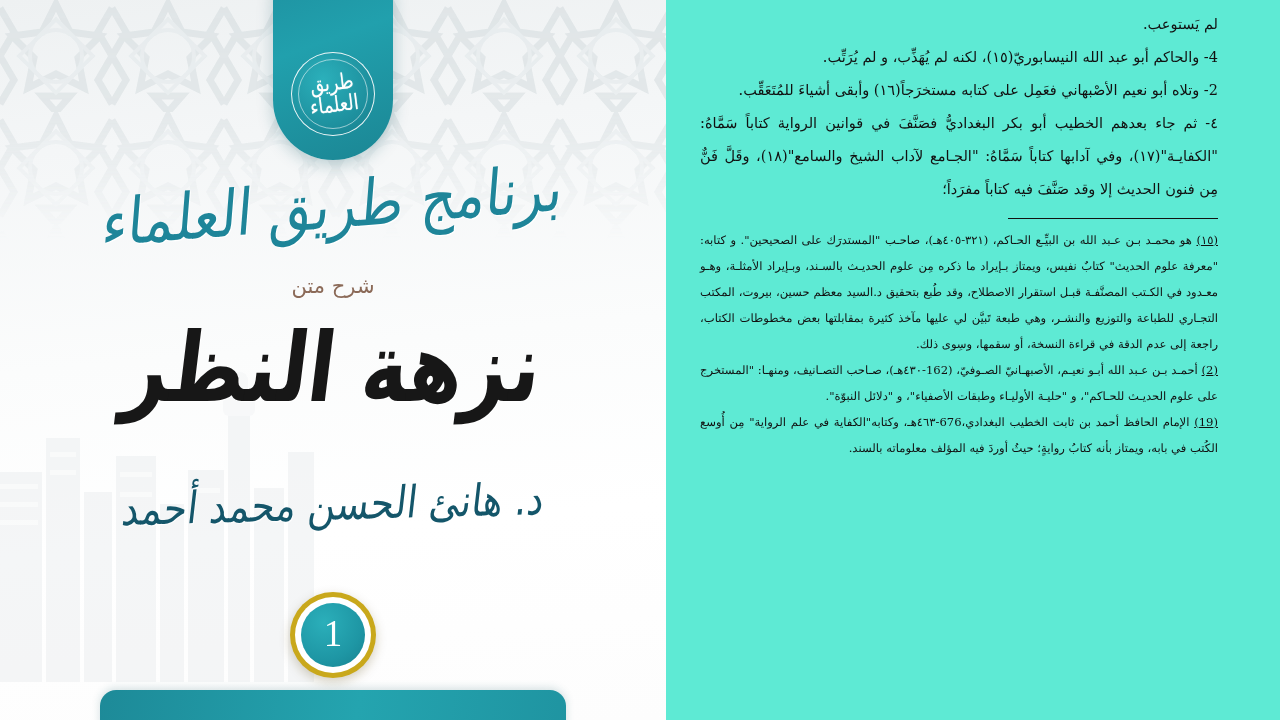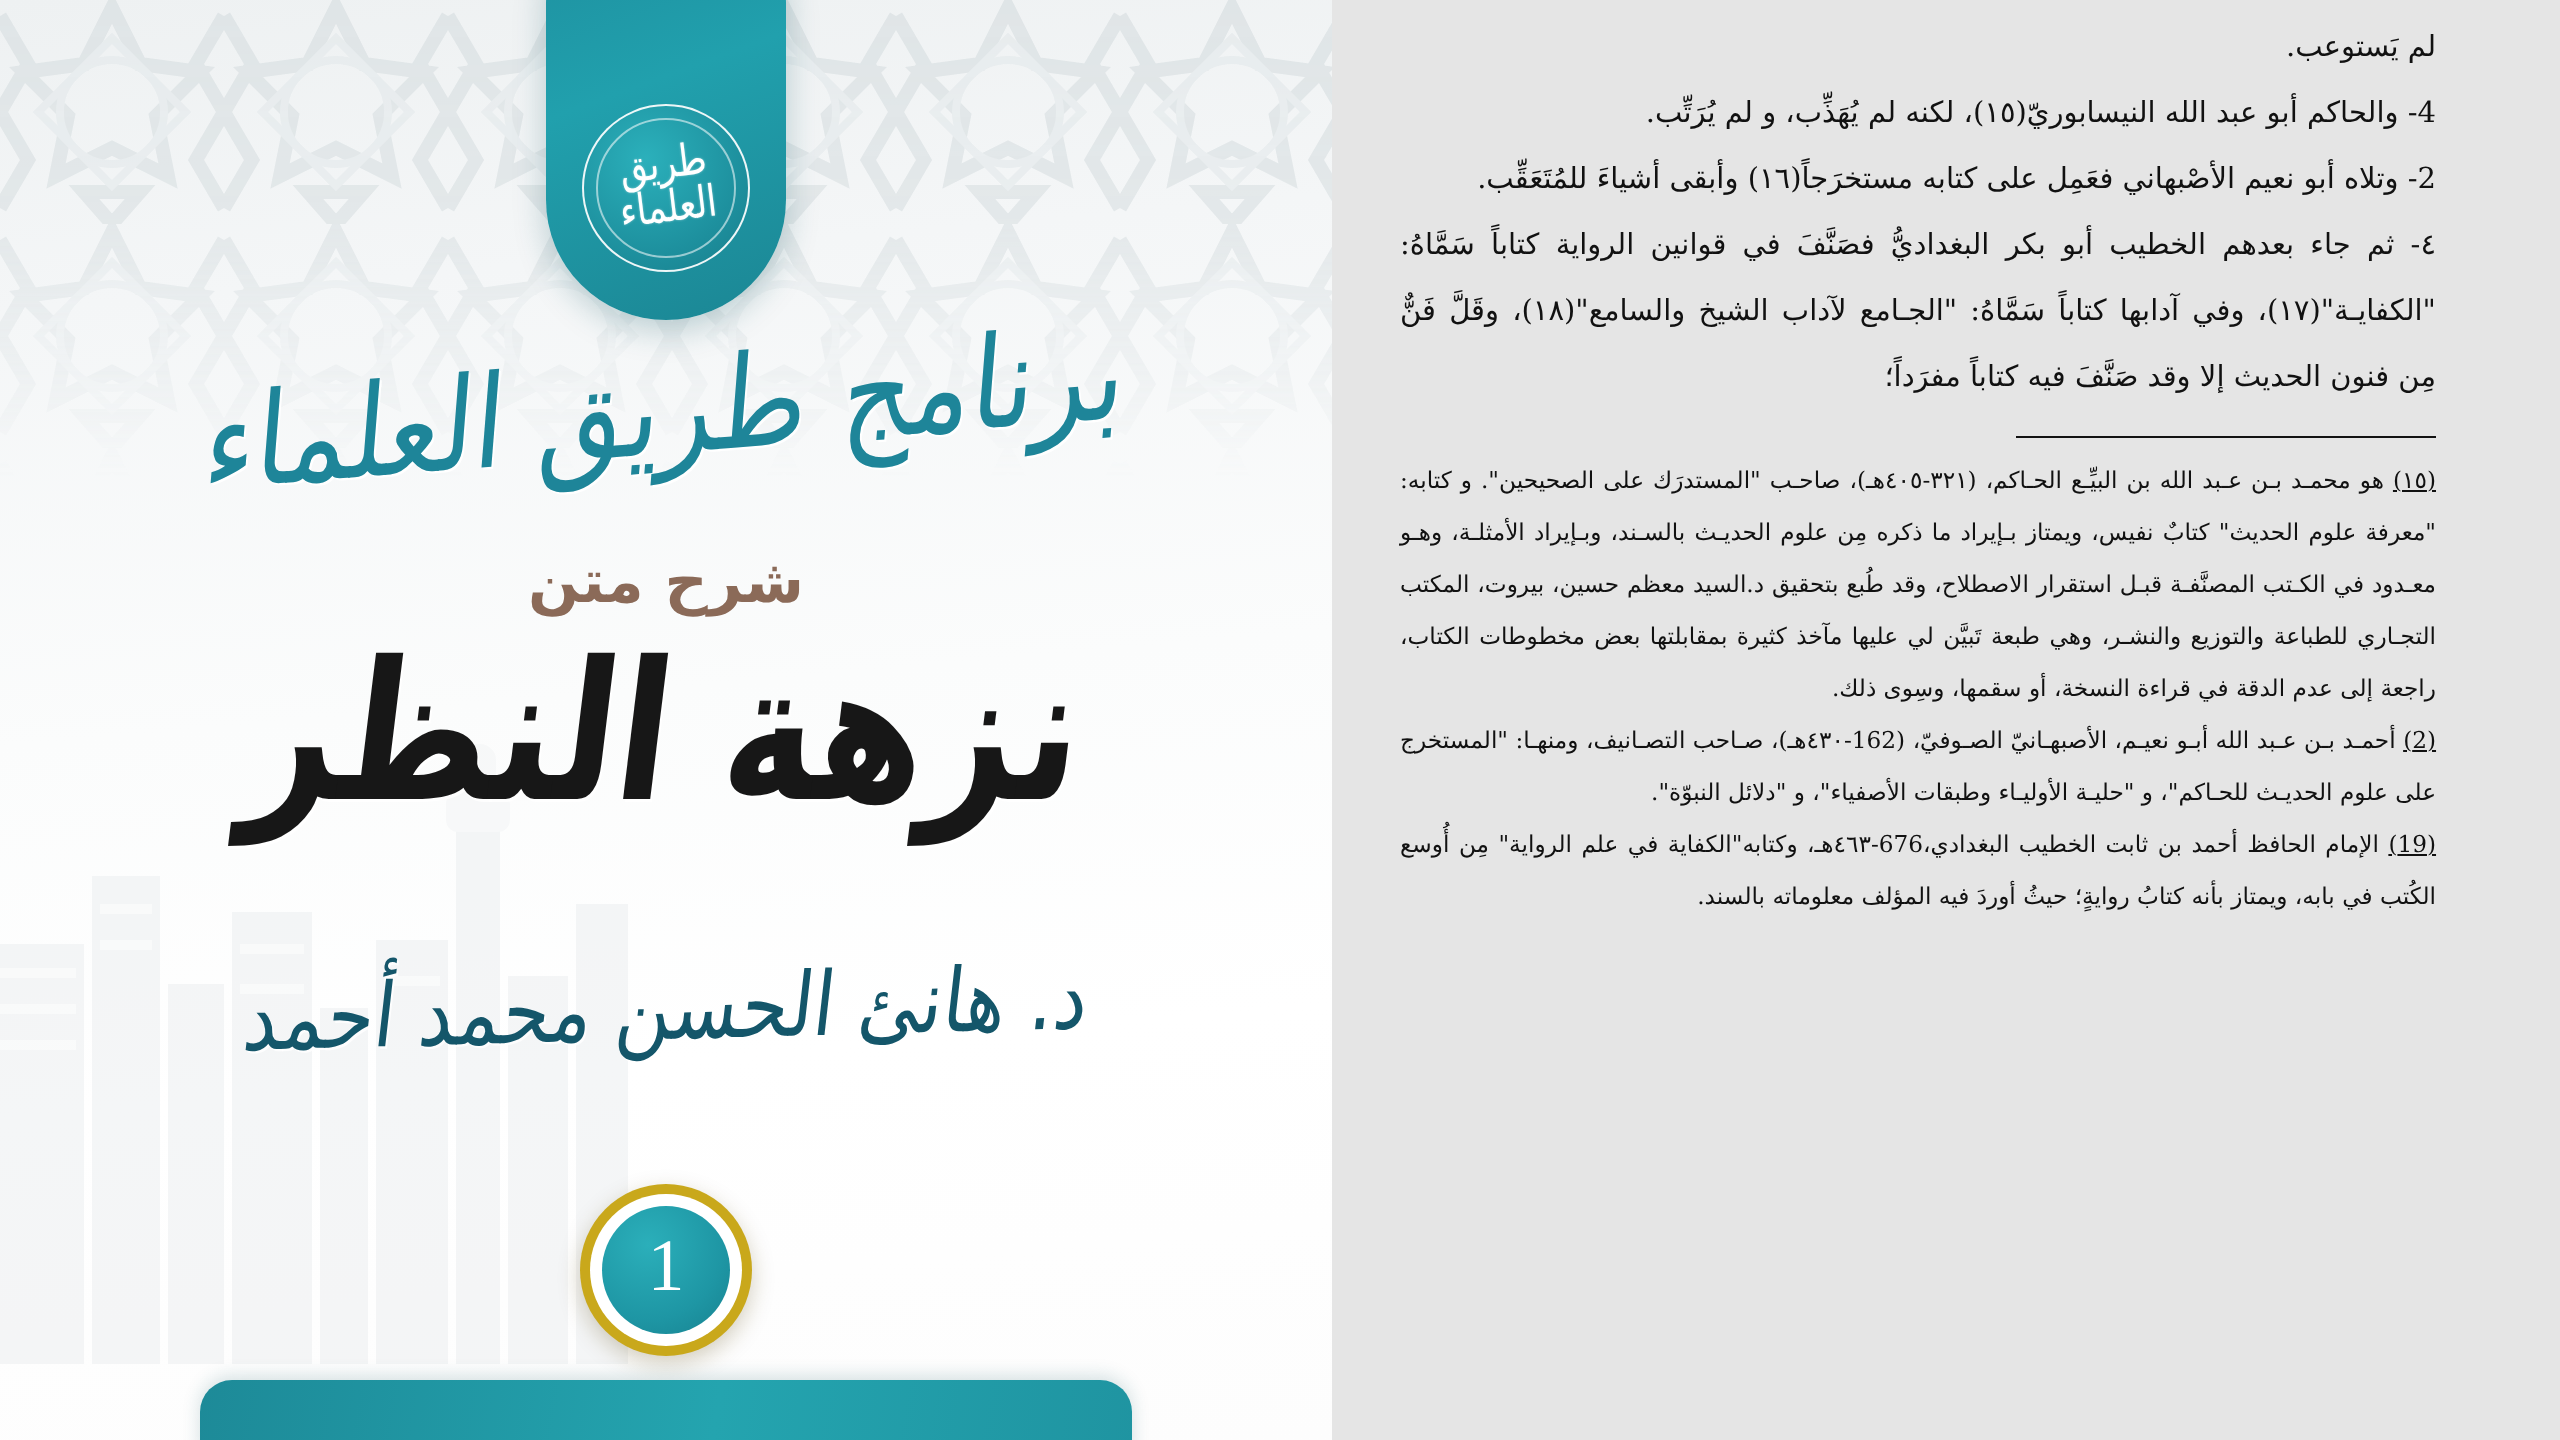--- a/index.html
+++ b/index.html
@@ -219,7 +219,7 @@
     top: 0;
     width: 614px;
     height: 720px;
-    background: #e5e5e5;
+    background: #5eead4;
     padding: 8px 62px 0 34px;
     box-sizing: border-box;
     direction: rtl;

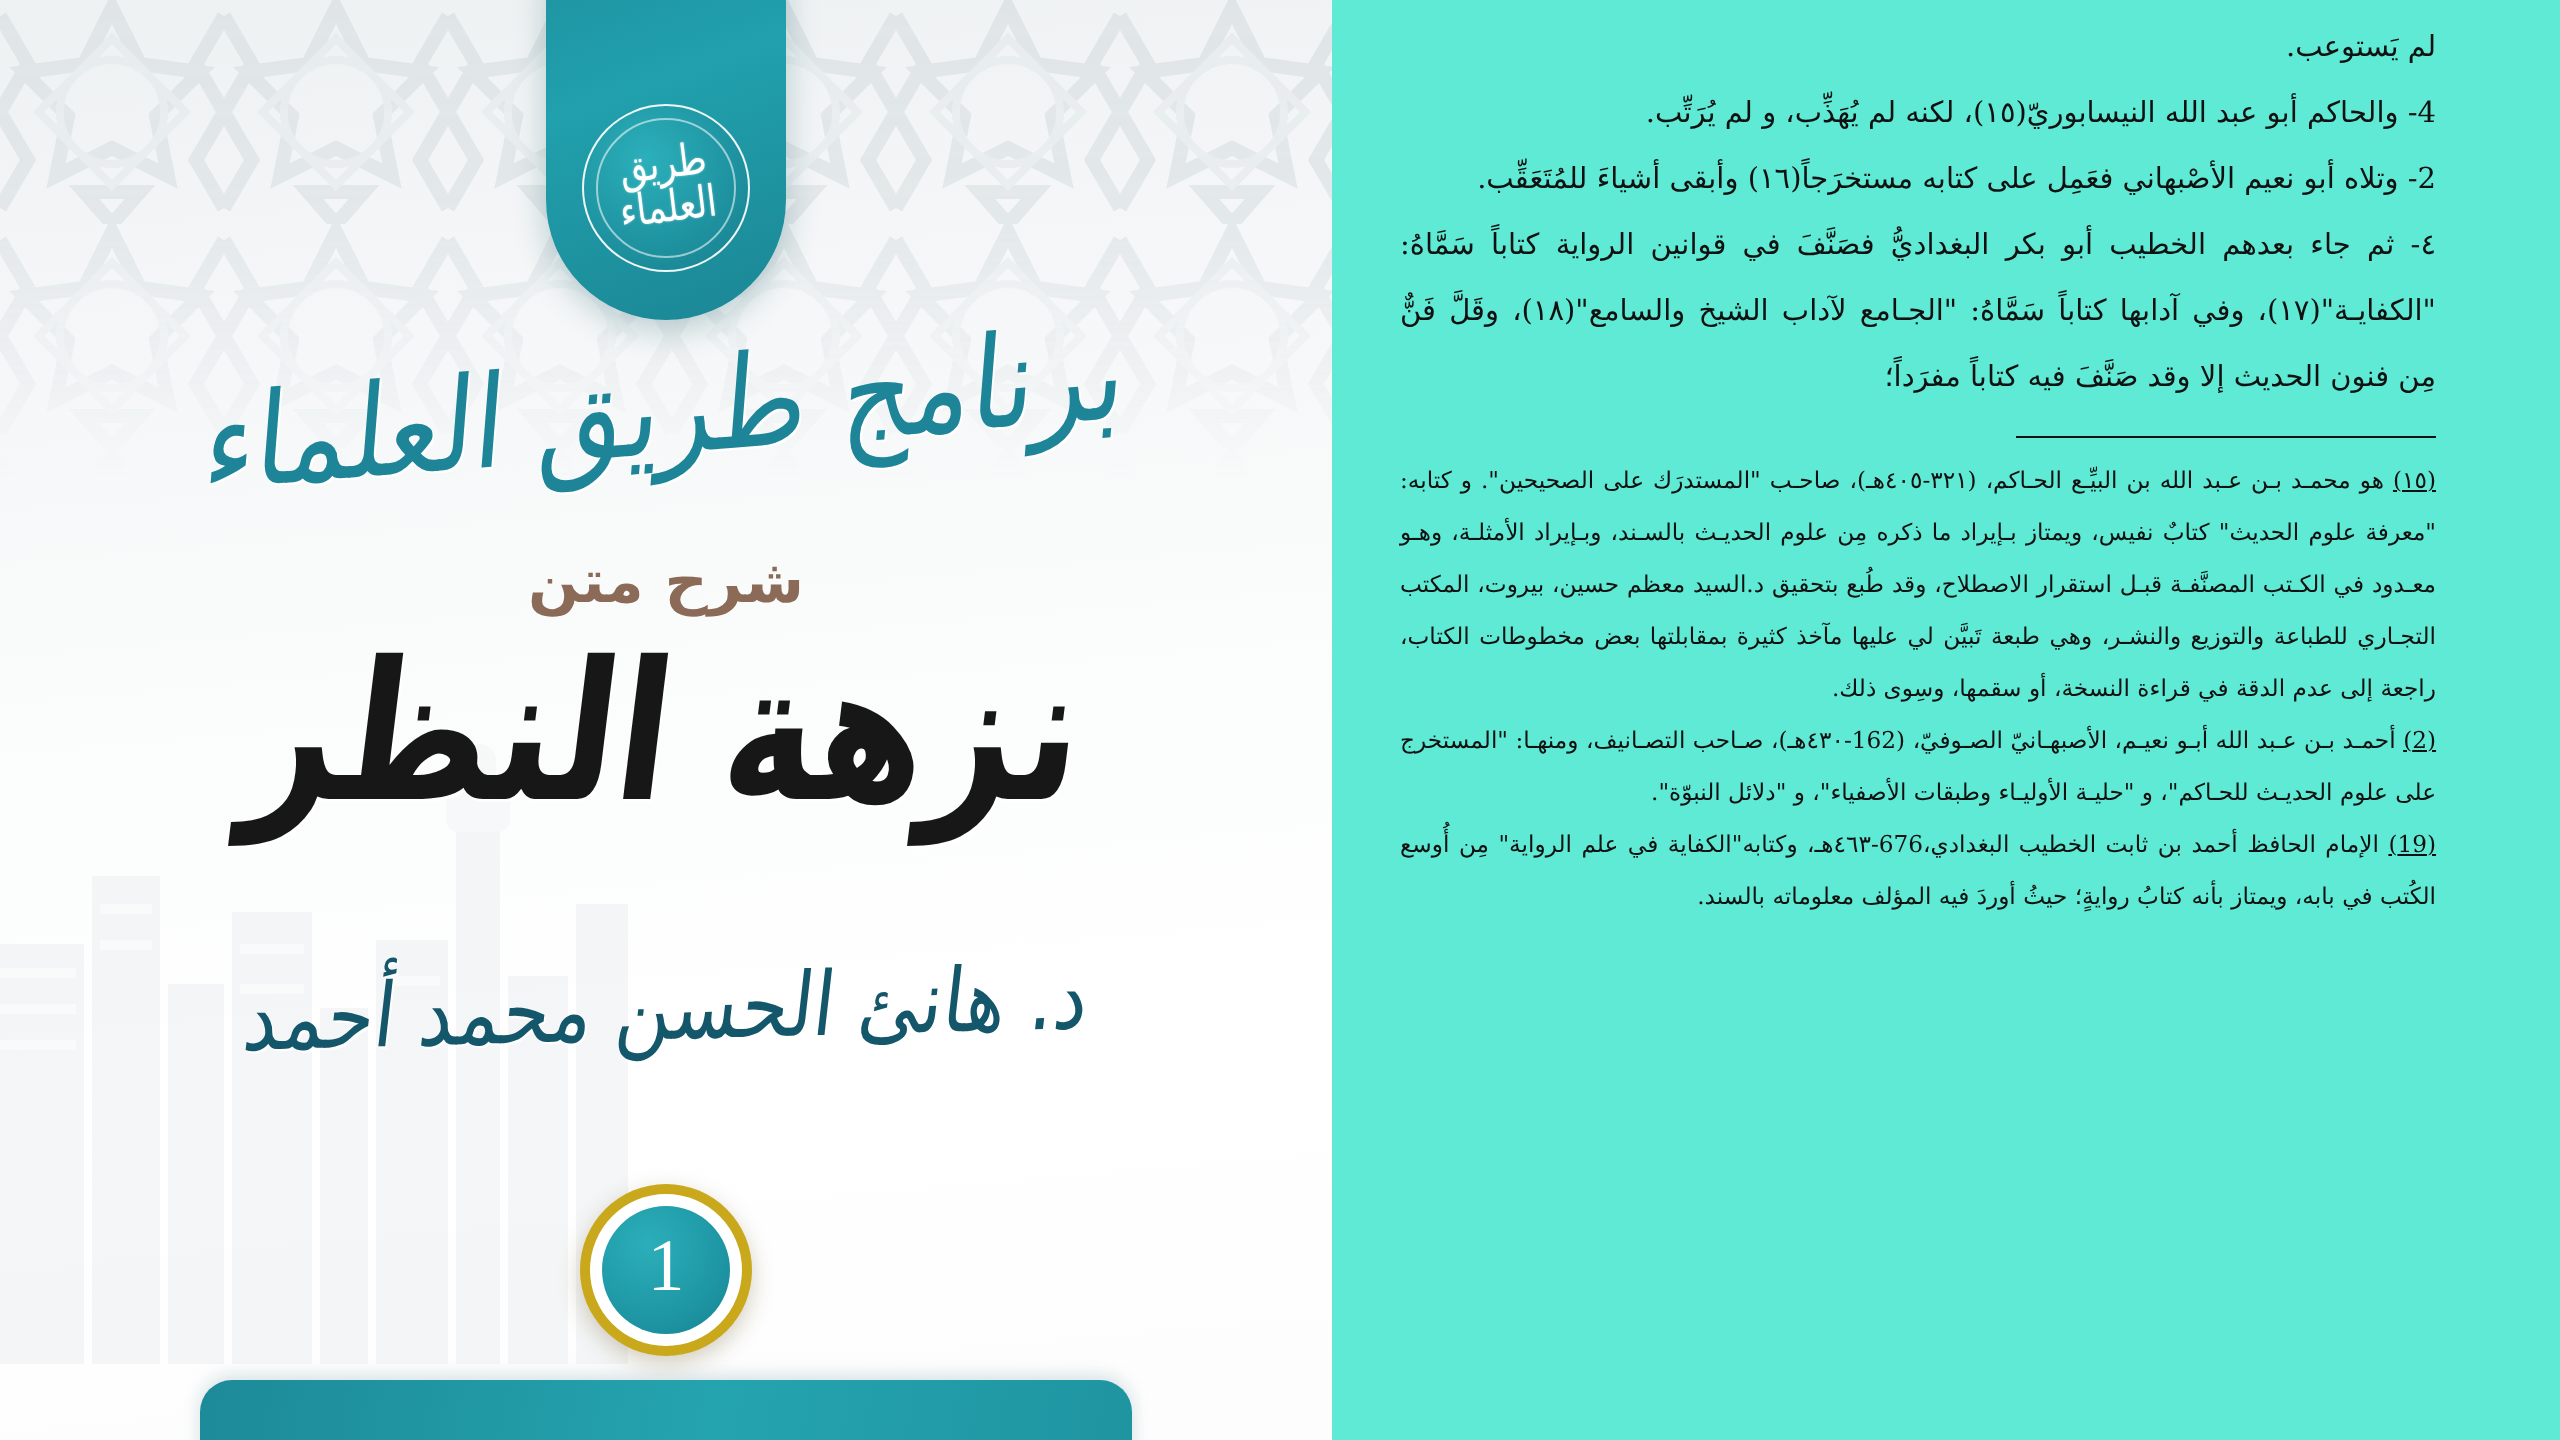--- a/index.html
+++ b/index.html
@@ -122,8 +122,8 @@
     text-align: center;
     direction: rtl;
     font-family: "DejaVu Sans", sans-serif;
-    font-size: 30px;
-    font-weight: bold;
+    font-size: 21px;
+    font-weight: normal;
     color: #8b6a58;
     letter-spacing: 1px;
   }

